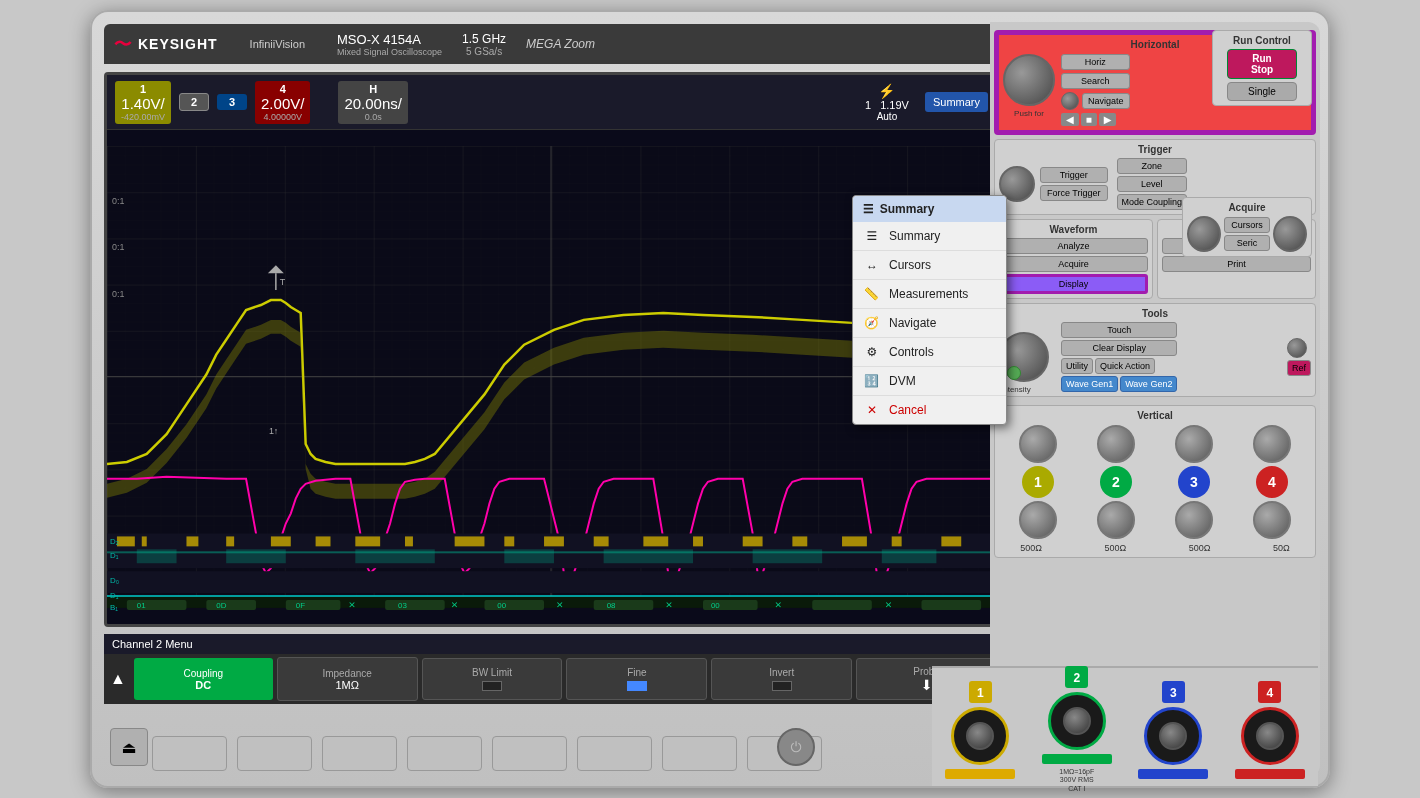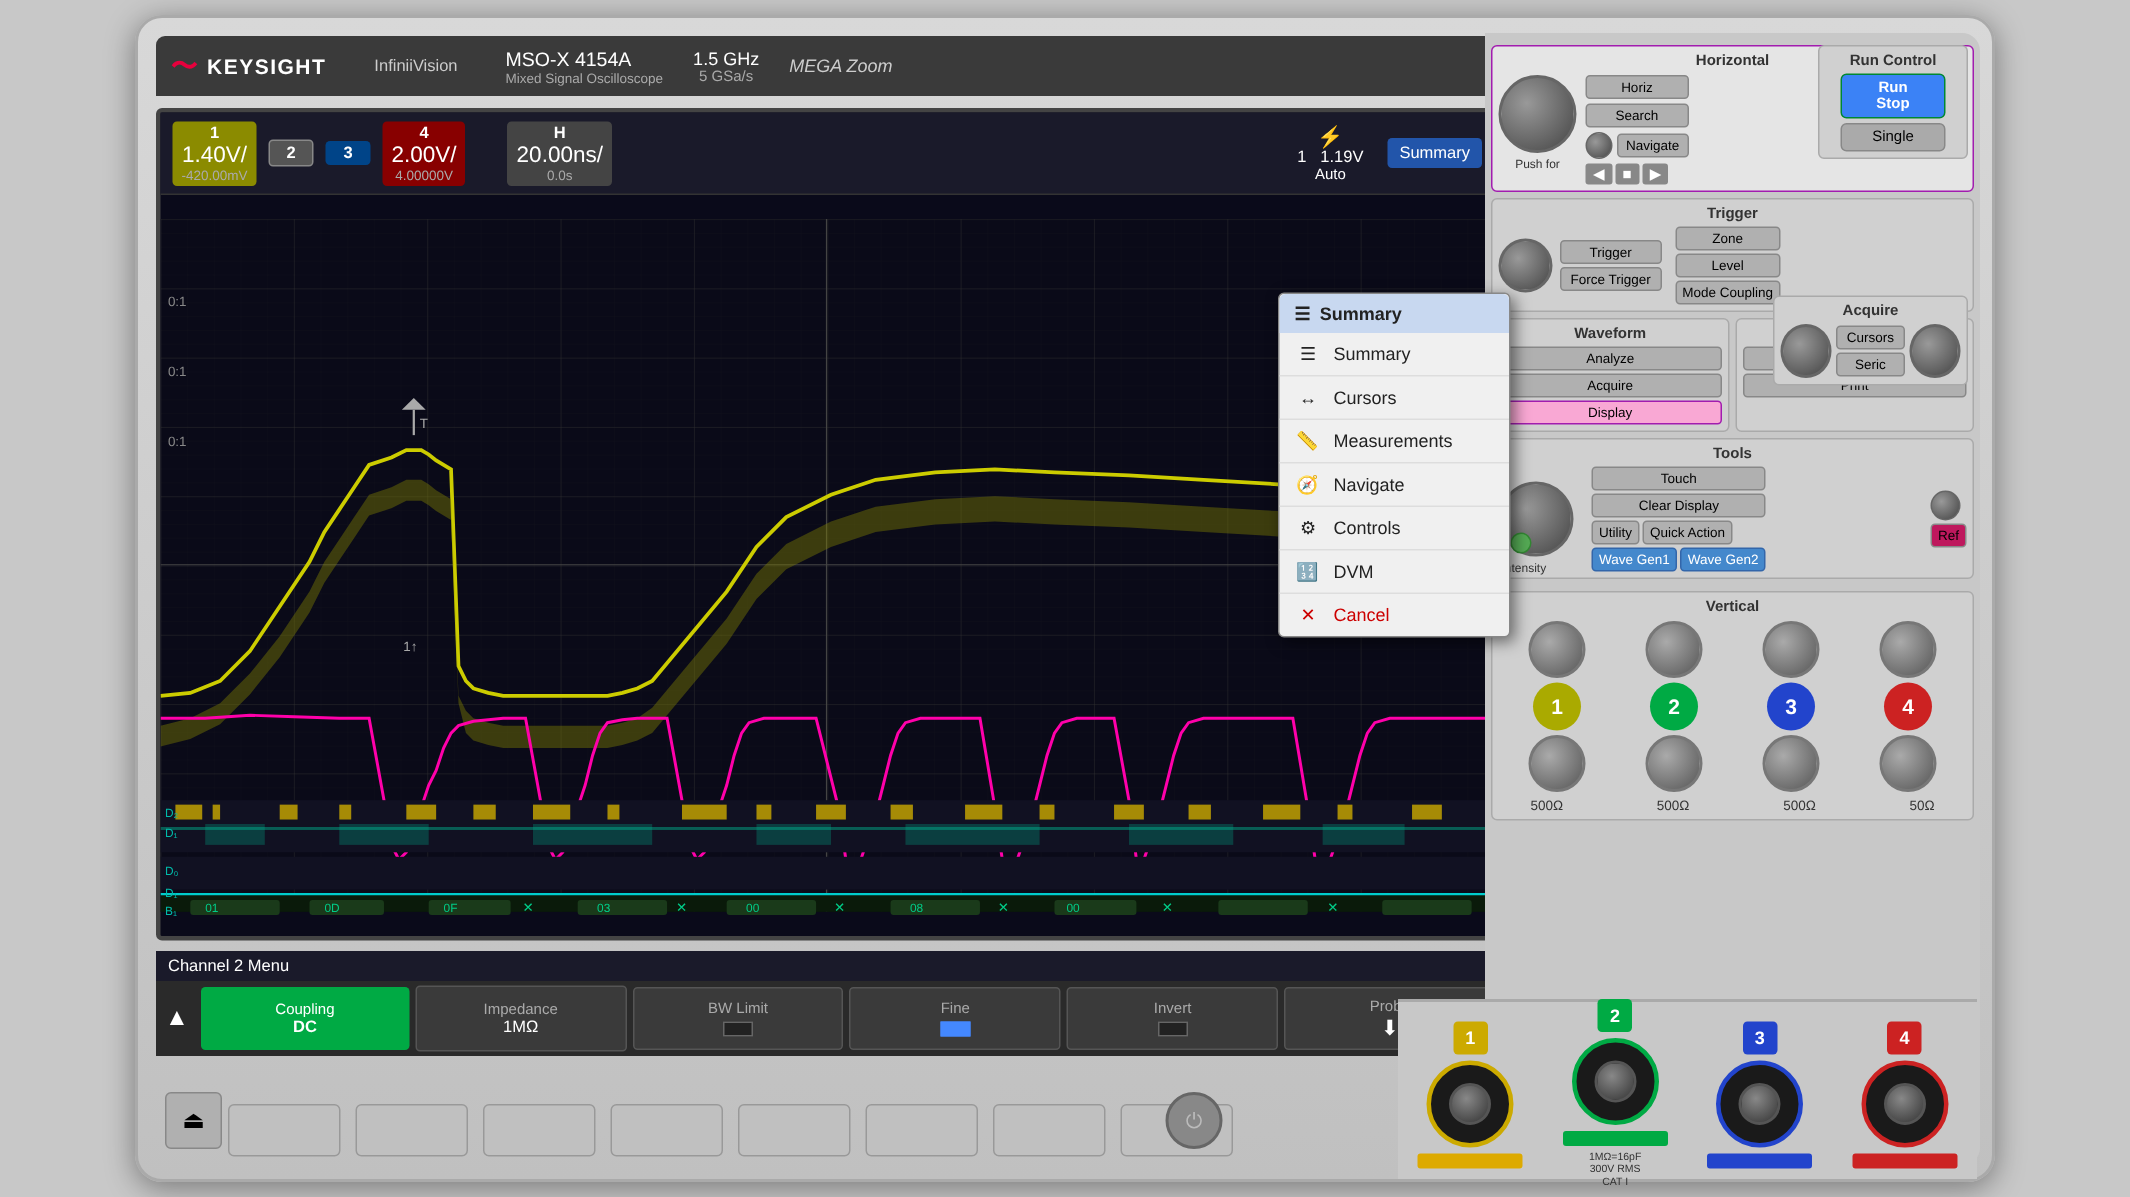--- a/index.html
+++ b/index.html
@@ -497,7 +497,7 @@
 
   <div style="position:absolute; top:10px; right:8px; width:330px; height:755px; background:#c8c8c8; border-radius:0 12px 12px 0;">
 
-    <div style="border:1px solid #a21caf; border-radius:4px; margin:4px; padding:4px; background:#e5e5e5; position:relative; margin-top:8px;">
+    <div style="border:5px solid #a21caf; border-radius:4px; margin:4px; padding:4px; background:#ef4444; position:relative; margin-top:8px;">
       <div style="text-align:center; font-size:10px; font-weight:bold; color:#333; margin-bottom:4px;">Horizontal</div>
       <div style="display:flex; align-items:flex-start; gap:6px;">
         <div style="display:flex; flex-direction:column; align-items:center; gap:3px;">

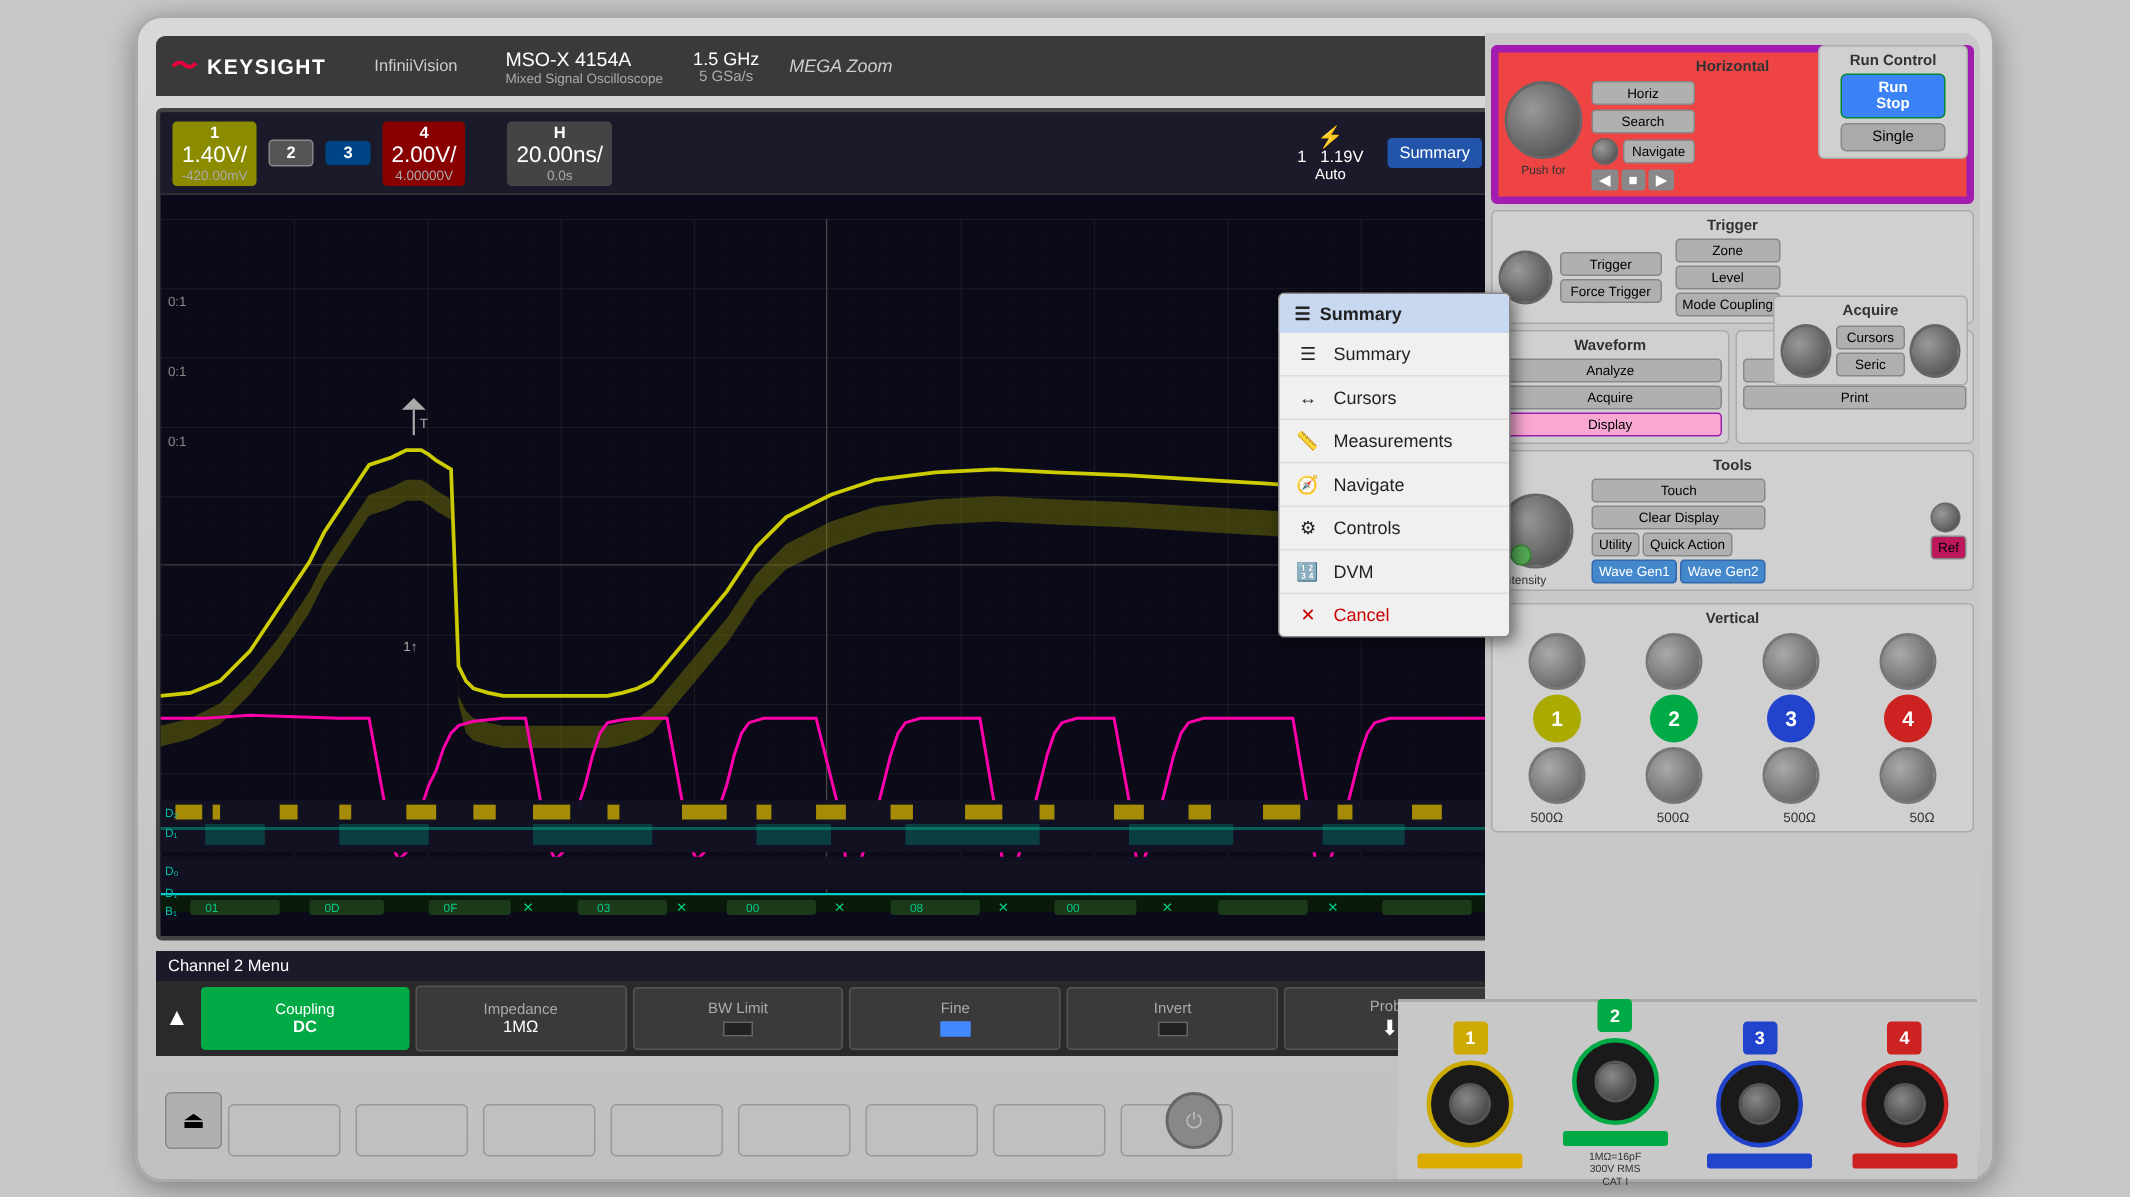--- a/index.html
+++ b/index.html
@@ -528,7 +528,7 @@
     <div style="position:absolute; top:8px; right:8px; border:1px solid #aaa; border-radius:4px; padding:4px; background:#d0d0d0; width:100px;">
       <div style="text-align:center; font-size:10px; font-weight:bold; color:#333; margin-bottom:3px;">Run Control</div>
       <div style="display:flex; gap:3px; flex-direction:column; align-items:center;">
-        <button style="background:#3b82f6; color:white; border:1px solid #008833; border-radius:4px; font-size:10px; font-weight:bold; padding:3px 12px; cursor:pointer; width:70px;">Run<br>Stop</button>
+        <button style="background:#be185d; color:white; border:1px solid #008833; border-radius:4px; font-size:10px; font-weight:bold; padding:3px 12px; cursor:pointer; width:70px;">Run<br>Stop</button>
         <button style="background:#aaa; border:1px solid #888; border-radius:4px; font-size:10px; padding:3px 8px; cursor:pointer; width:70px;">Single</button>
       </div>
     </div>

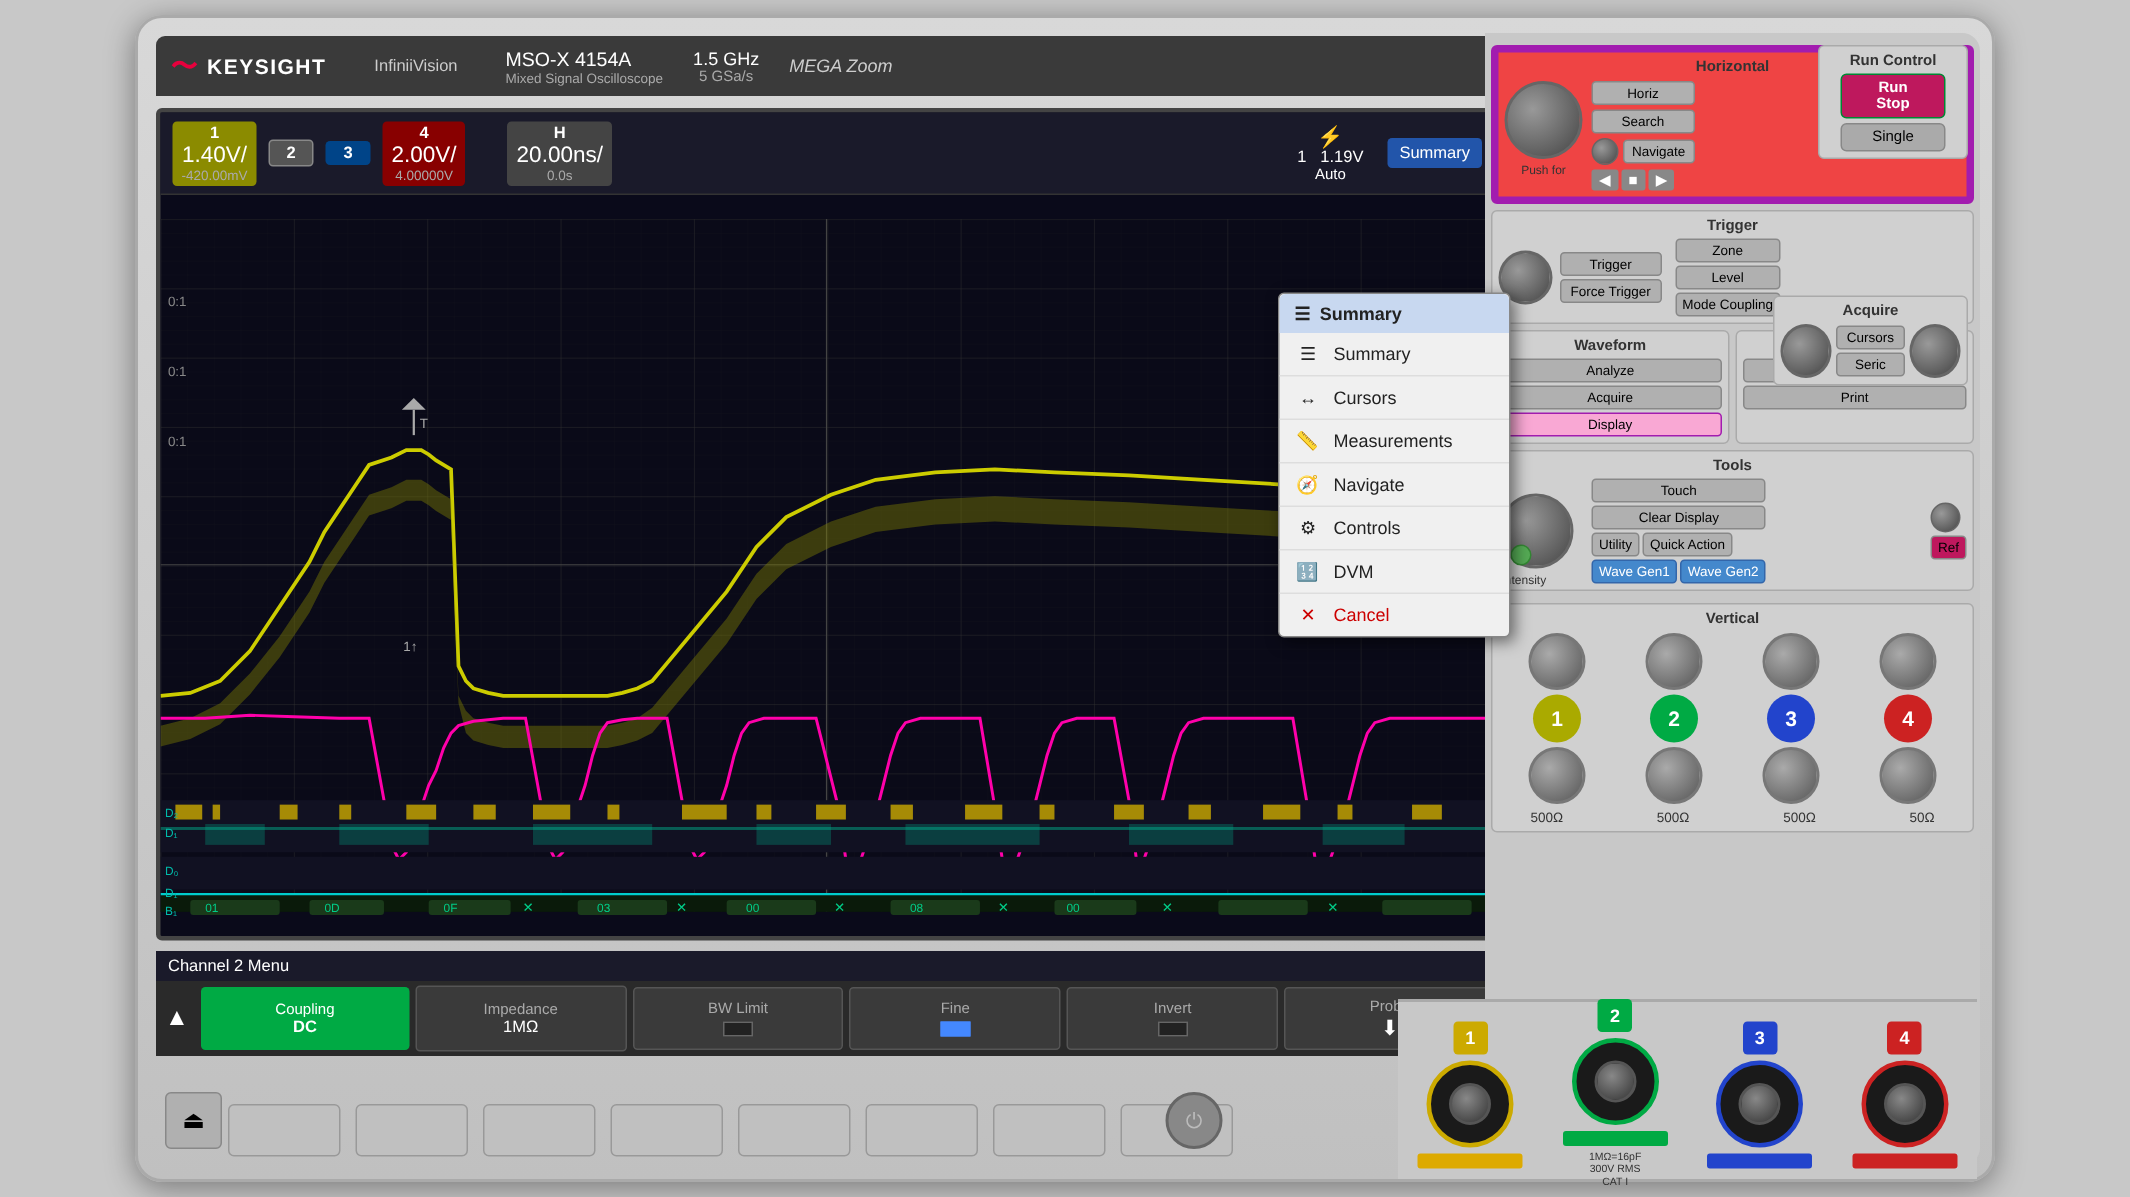--- a/index.html
+++ b/index.html
@@ -569,7 +569,7 @@
         <div style="display:flex; flex-direction:column; gap:2px;">
           <button style="background:#b0b0b0; border:1px solid #888; border-radius:3px; font-size:9px; padding:2px 4px; cursor:pointer;">Analyze</button>
           <button style="background:#b0b0b0; border:1px solid #888; border-radius:3px; font-size:9px; padding:2px 4px; cursor:pointer;">Acquire</button>
-          <button style="background:#f9a8d4; border:1px solid #a21caf; border-radius:3px; font-size:9px; padding:2px 4px; cursor:pointer;">Display</button>
+          <button style="background:#8b5cf6; border:3px solid #a21caf; border-radius:3px; font-size:9px; padding:2px 4px; cursor:pointer;">Display</button>
         </div>
       </div>
       <div style="border:1px solid #aaa; border-radius:4px; padding:4px; background:#d0d0d0; flex:1;">

